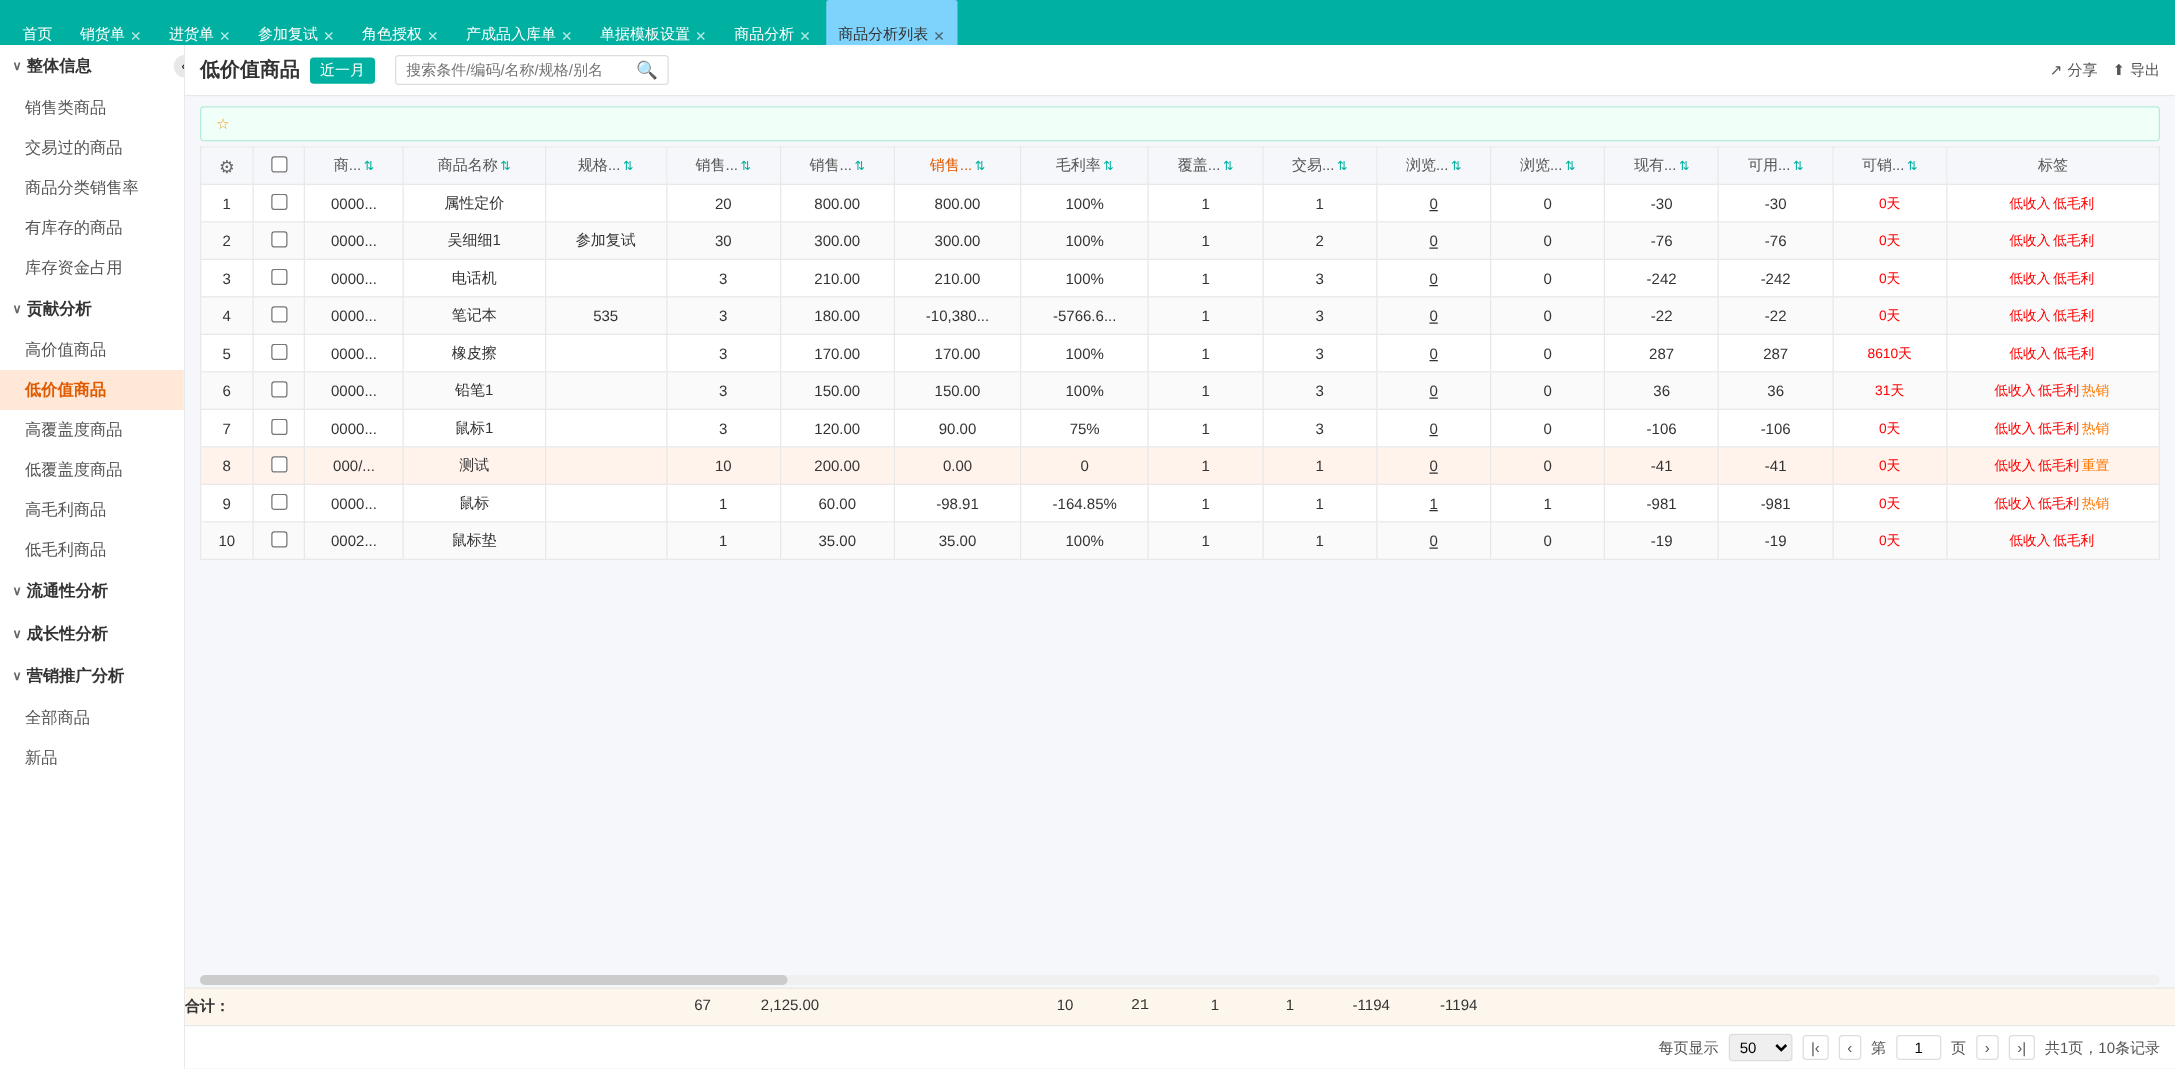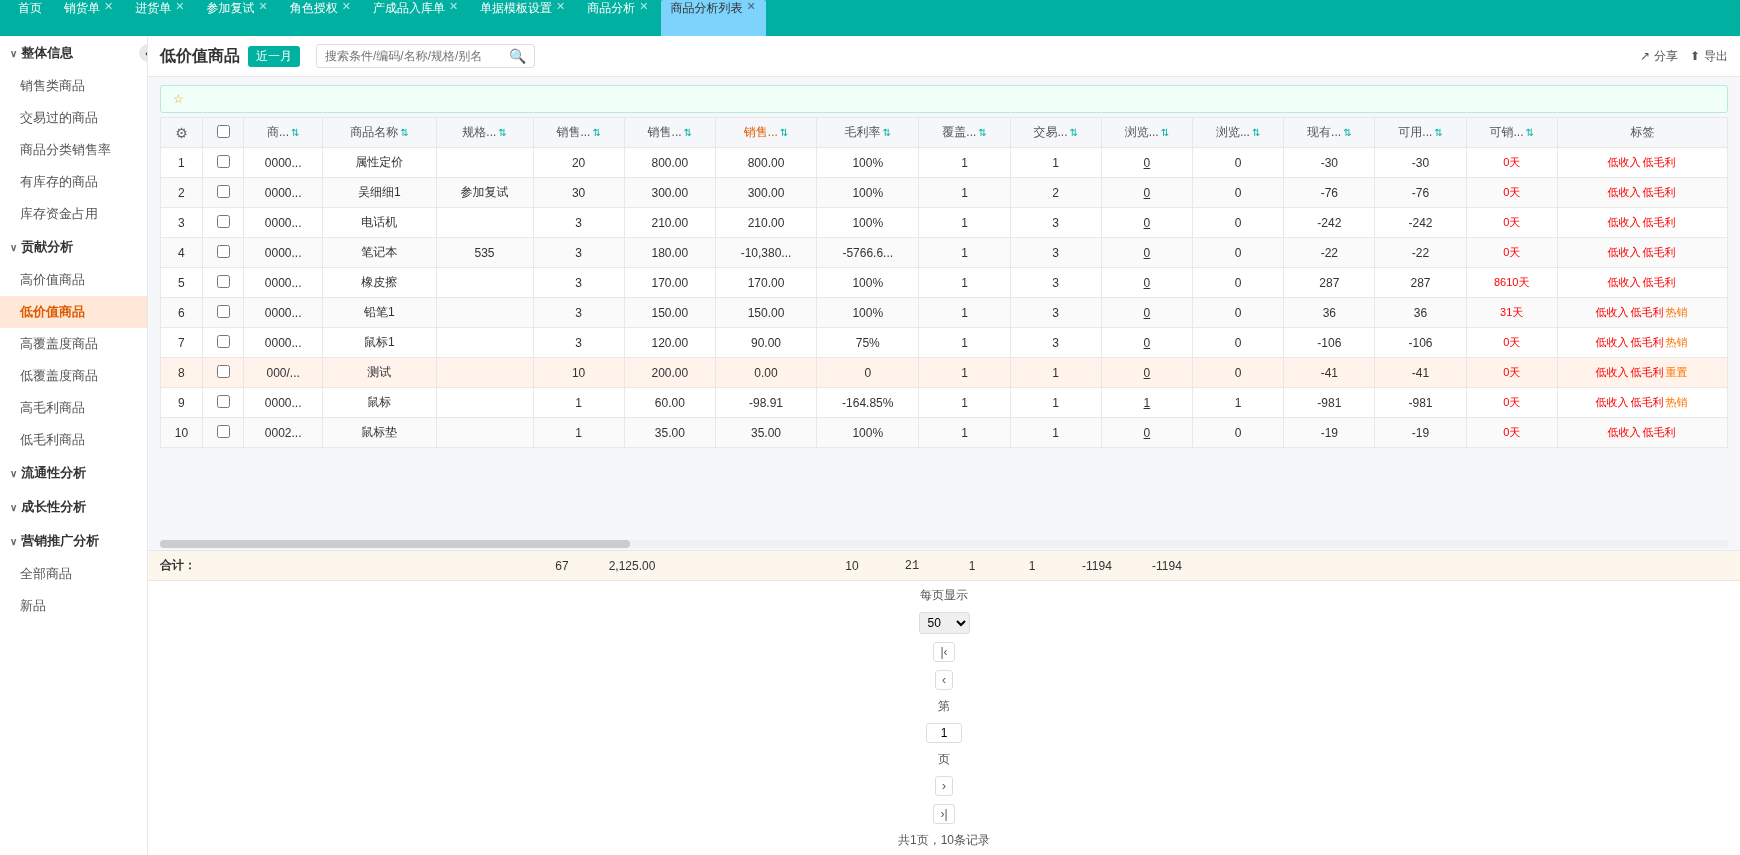--- a/index.html
+++ b/index.html
@@ -19,7 +19,7 @@
       padding: 0 10px;
       height: 36px;
       display: flex;
-      align-items: flex-start;
+      align-items: flex-end;
       cursor: pointer;
       white-space: nowrap;
       font-size: 13px;

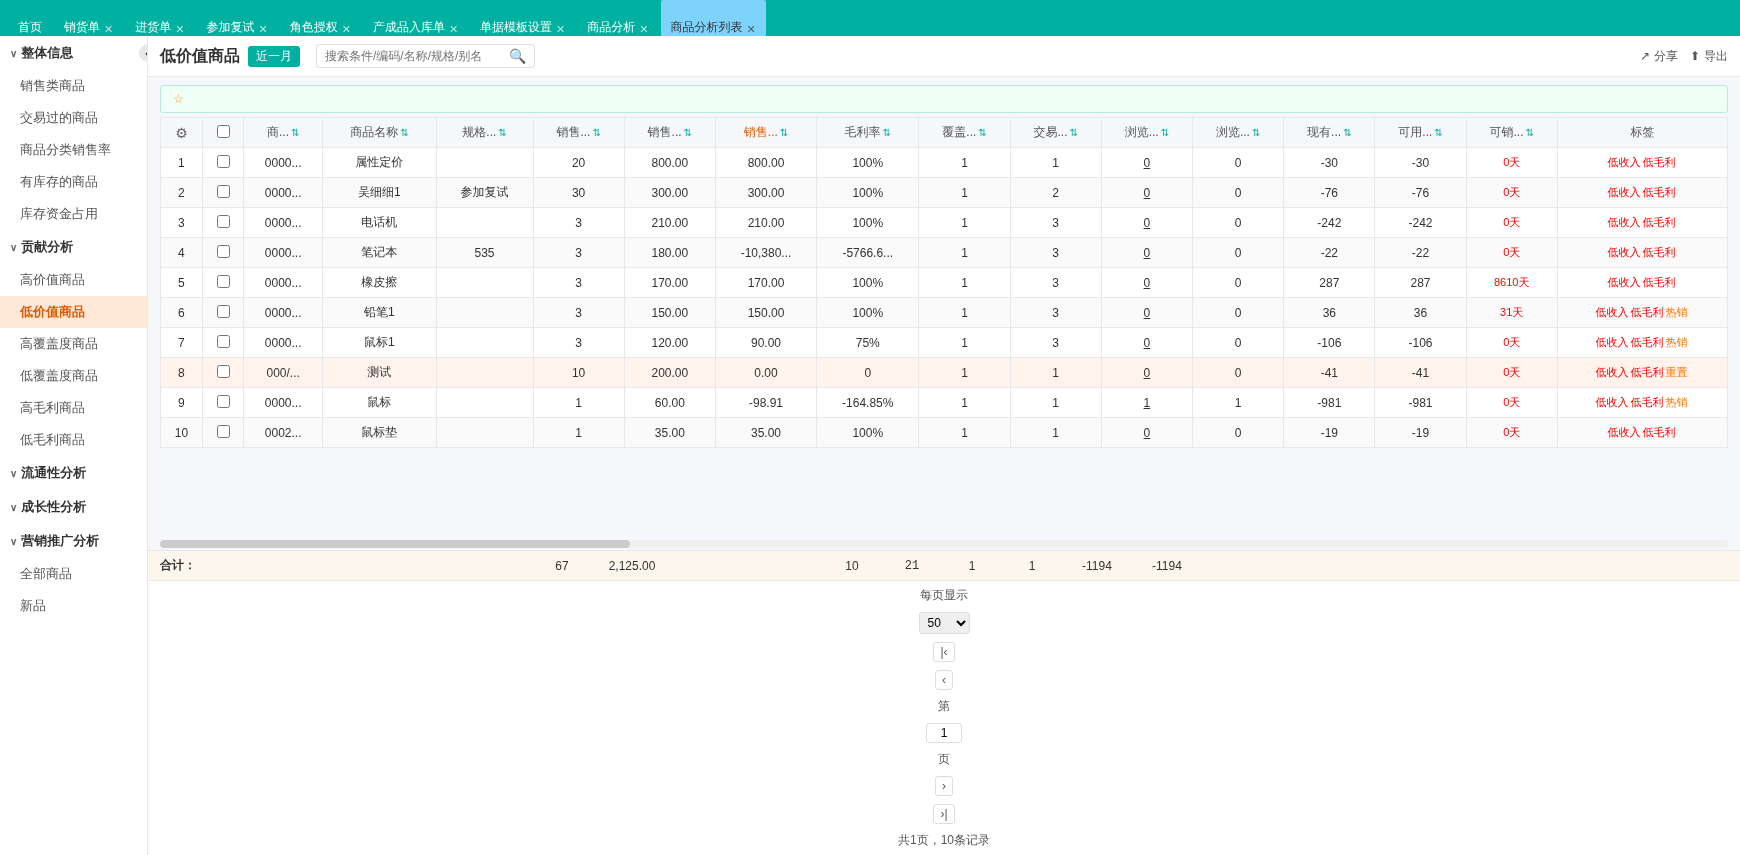--- a/index.html
+++ b/index.html
@@ -180,11 +180,10 @@
     
     .footer-summary {
       display: flex;
-      align-items: center;
       background: #fdf6ec;
       border-top: 1px solid #e8e8e8;
-      padding: 6px 12px;
-      gap: 0;
+      padding: 6px 0;
+      gap: 12px;
     }
     .footer-label {
       font-weight: bold;

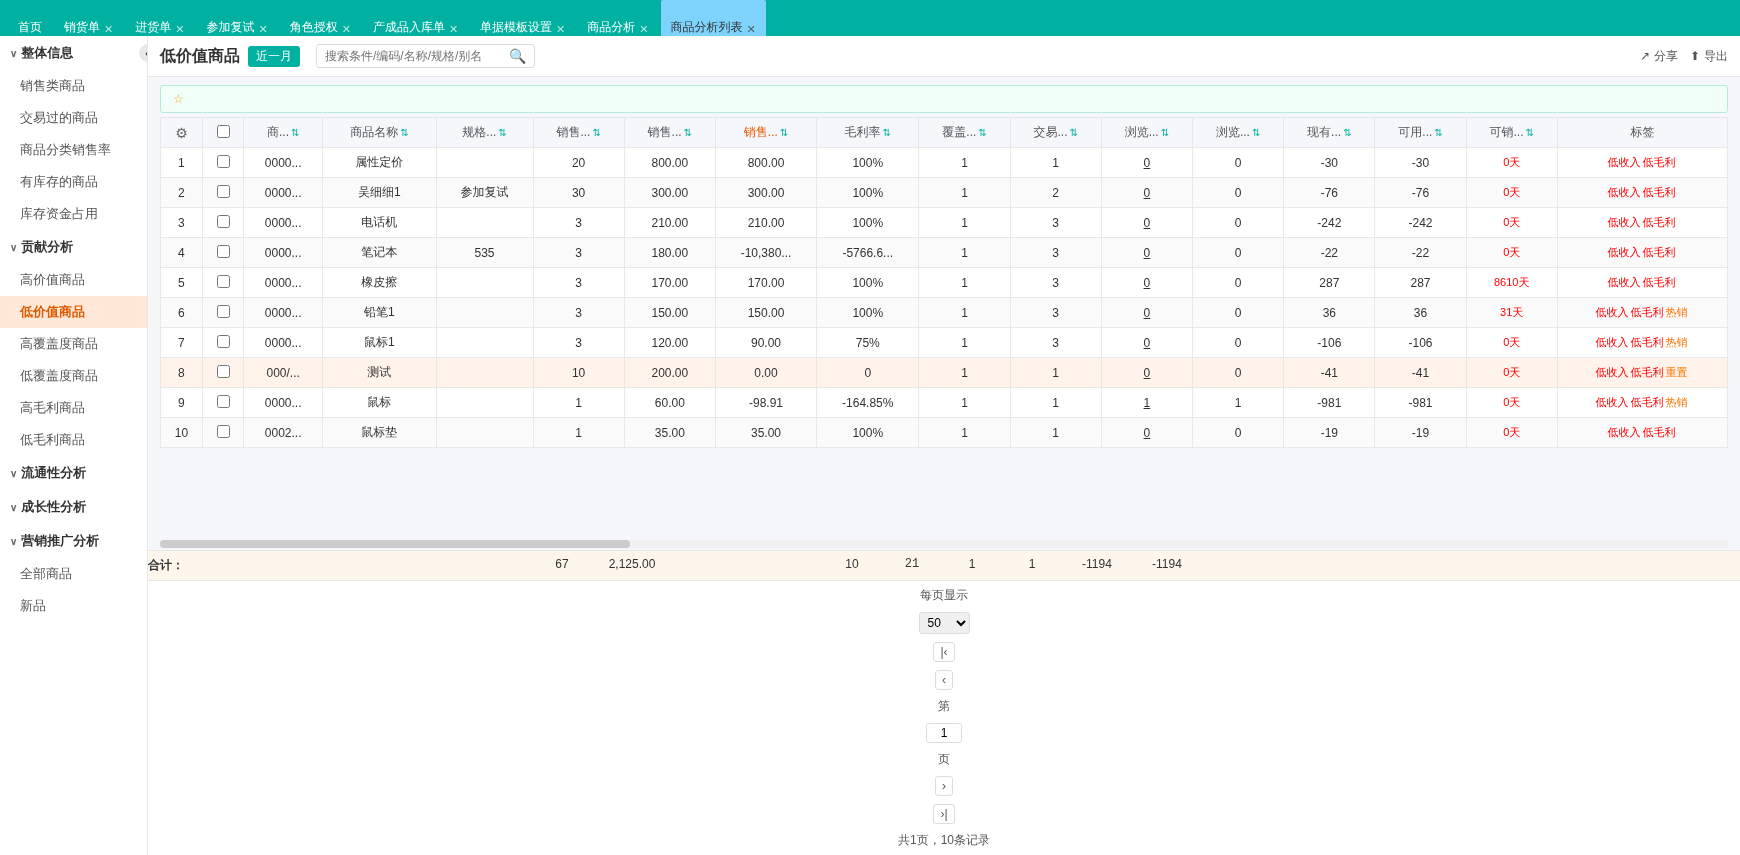--- a/index.html
+++ b/index.html
@@ -211,7 +211,6 @@
       gap: 8px;
       font-size: 12px;
       color: #555;
-      flex-direction: column;
     }
     .page-size-select {
       border: 1px solid #ddd;

